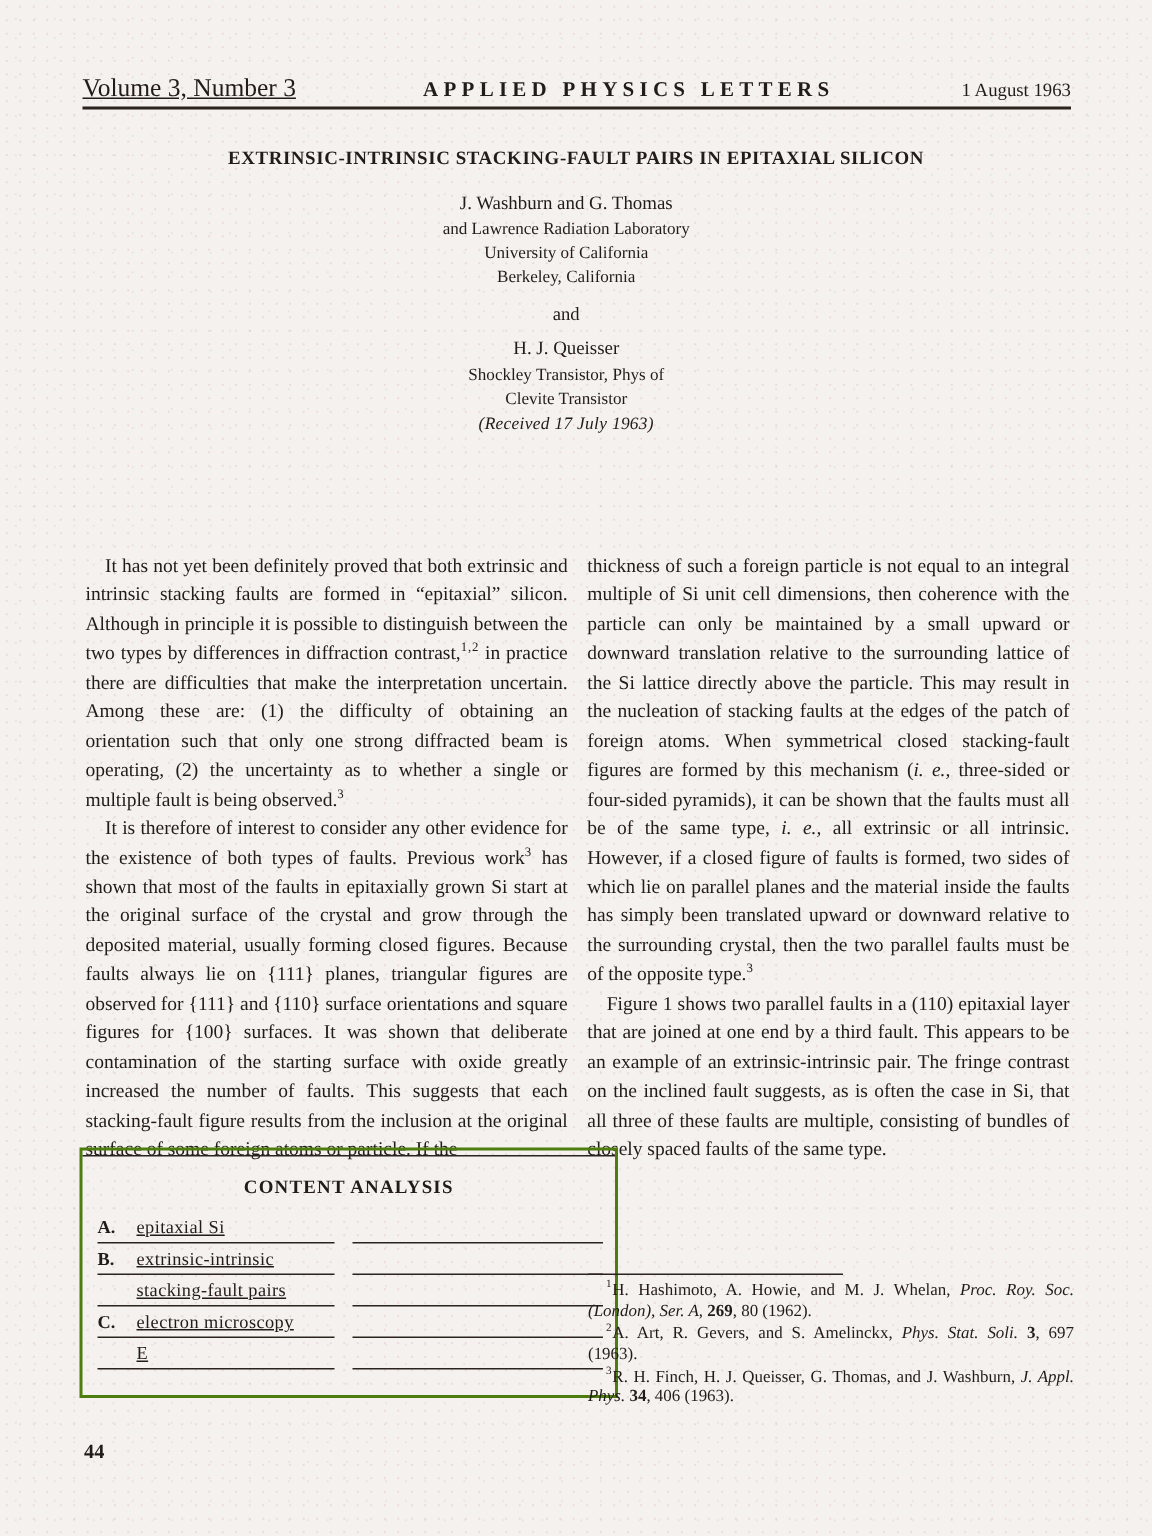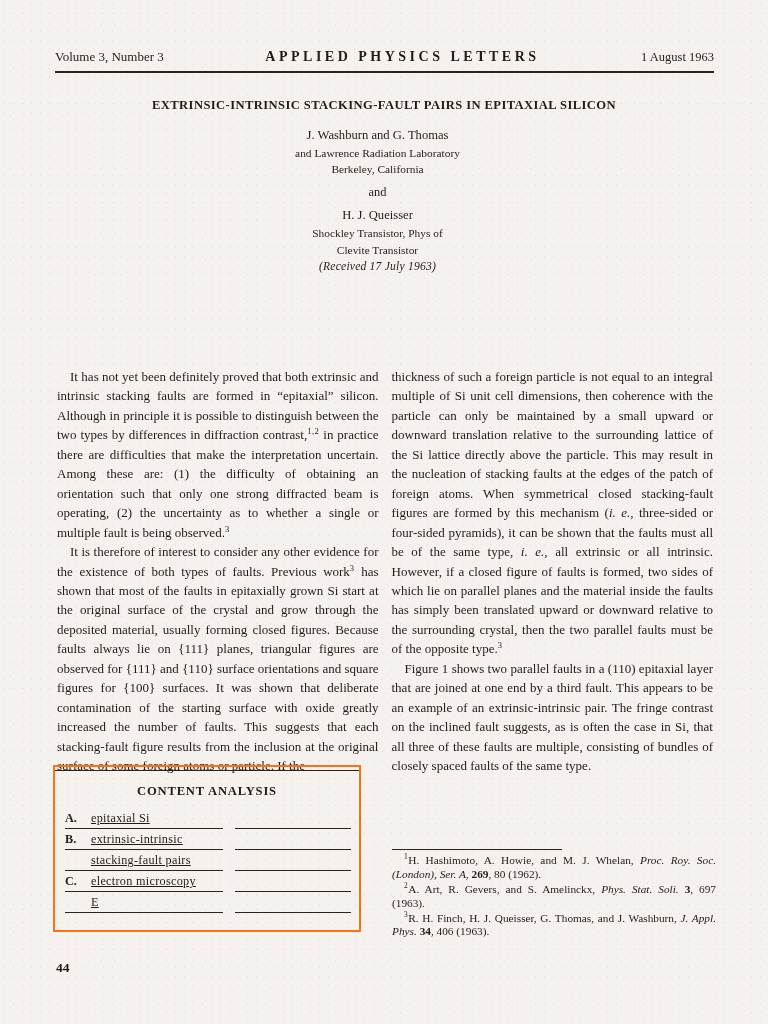--- a/index.html
+++ b/index.html
@@ -23,7 +23,7 @@
     position:absolute;left:55px;right:54px;top:49px;height:18px;
     display:flex;align-items:baseline;justify-content:space-between;
   }
-  .hdr-volume{font-size:13px;white-space:nowrap;}
+  .hdr-volume{font-size:17px;white-space:nowrap;text-decoration:underline;}
   .hdr-journal{font-size:14px;font-weight:bold;letter-spacing:3.5px;white-space:nowrap;}
   .hdr-date{font-size:12.5px;white-space:nowrap;}
   .header-rule{position:absolute;left:55px;right:54px;top:71px;height:2px;background:#2a231e;}

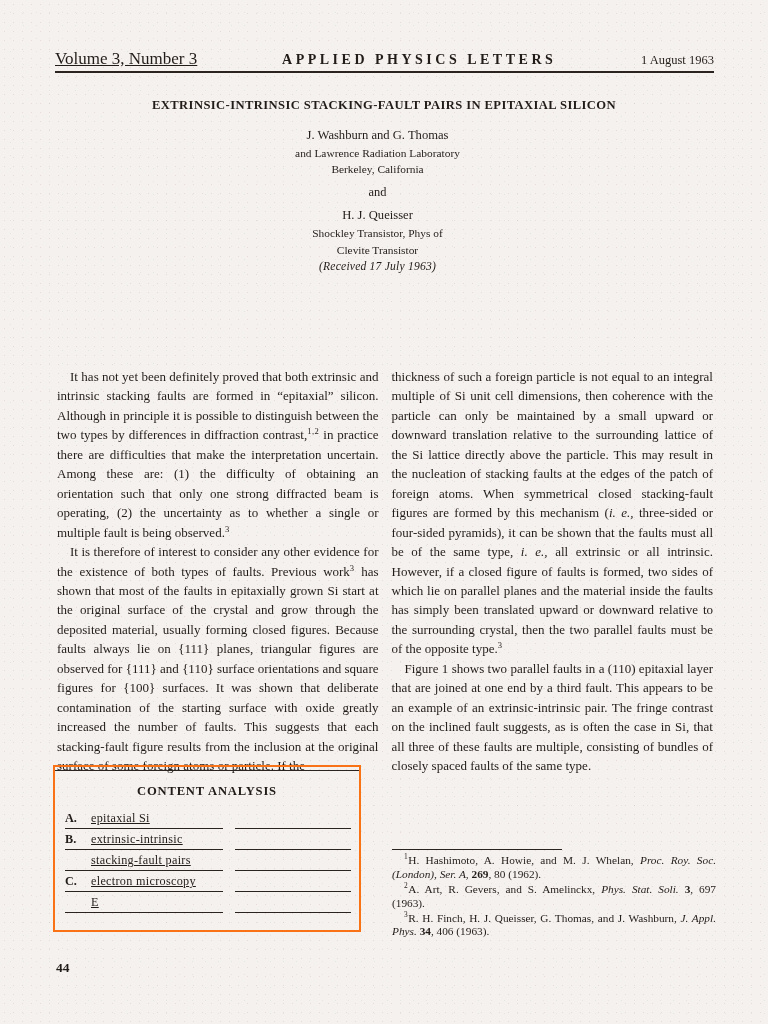--- a/index.html
+++ b/index.html
@@ -87,6 +87,7 @@
   <div class="authors">
     <div class="author-names">J. Washburn and G. Thomas</div>
     <div class="affil-line">and Lawrence Radiation Laboratory</div>
+    <div class="affil-line">University of California</div>
     <div class="affil-line">Berkeley, California</div>
     <div class="and-connector">and</div>
     <div class="author-names">H. J. Queisser</div>

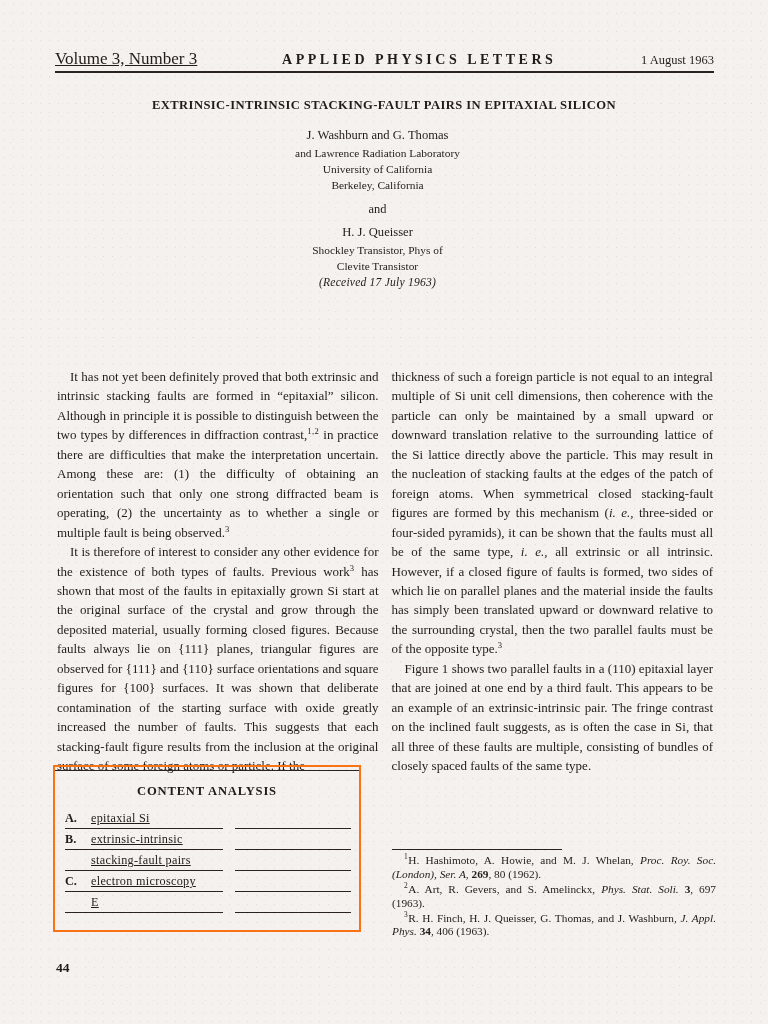--- a/index.html
+++ b/index.html
@@ -51,8 +51,8 @@
 
   
   .content-box{
-    position:absolute;left:53px;top:765px;width:308px;height:167px;
-    border:2px solid #f97316;box-sizing:border-box;background:transparent;
+    position:absolute;left:53px;top:765px;width:359px;height:167px;
+    border:2px solid #4d7c0f;box-sizing:border-box;background:transparent;
   }
   .box-inner-topline{position:absolute;left:0;right:0;top:3px;height:1px;background:#2a231e;}
   .box-title{margin-top:17px;text-align:center;font-size:12.6px;font-weight:bold;letter-spacing:.8px;}

